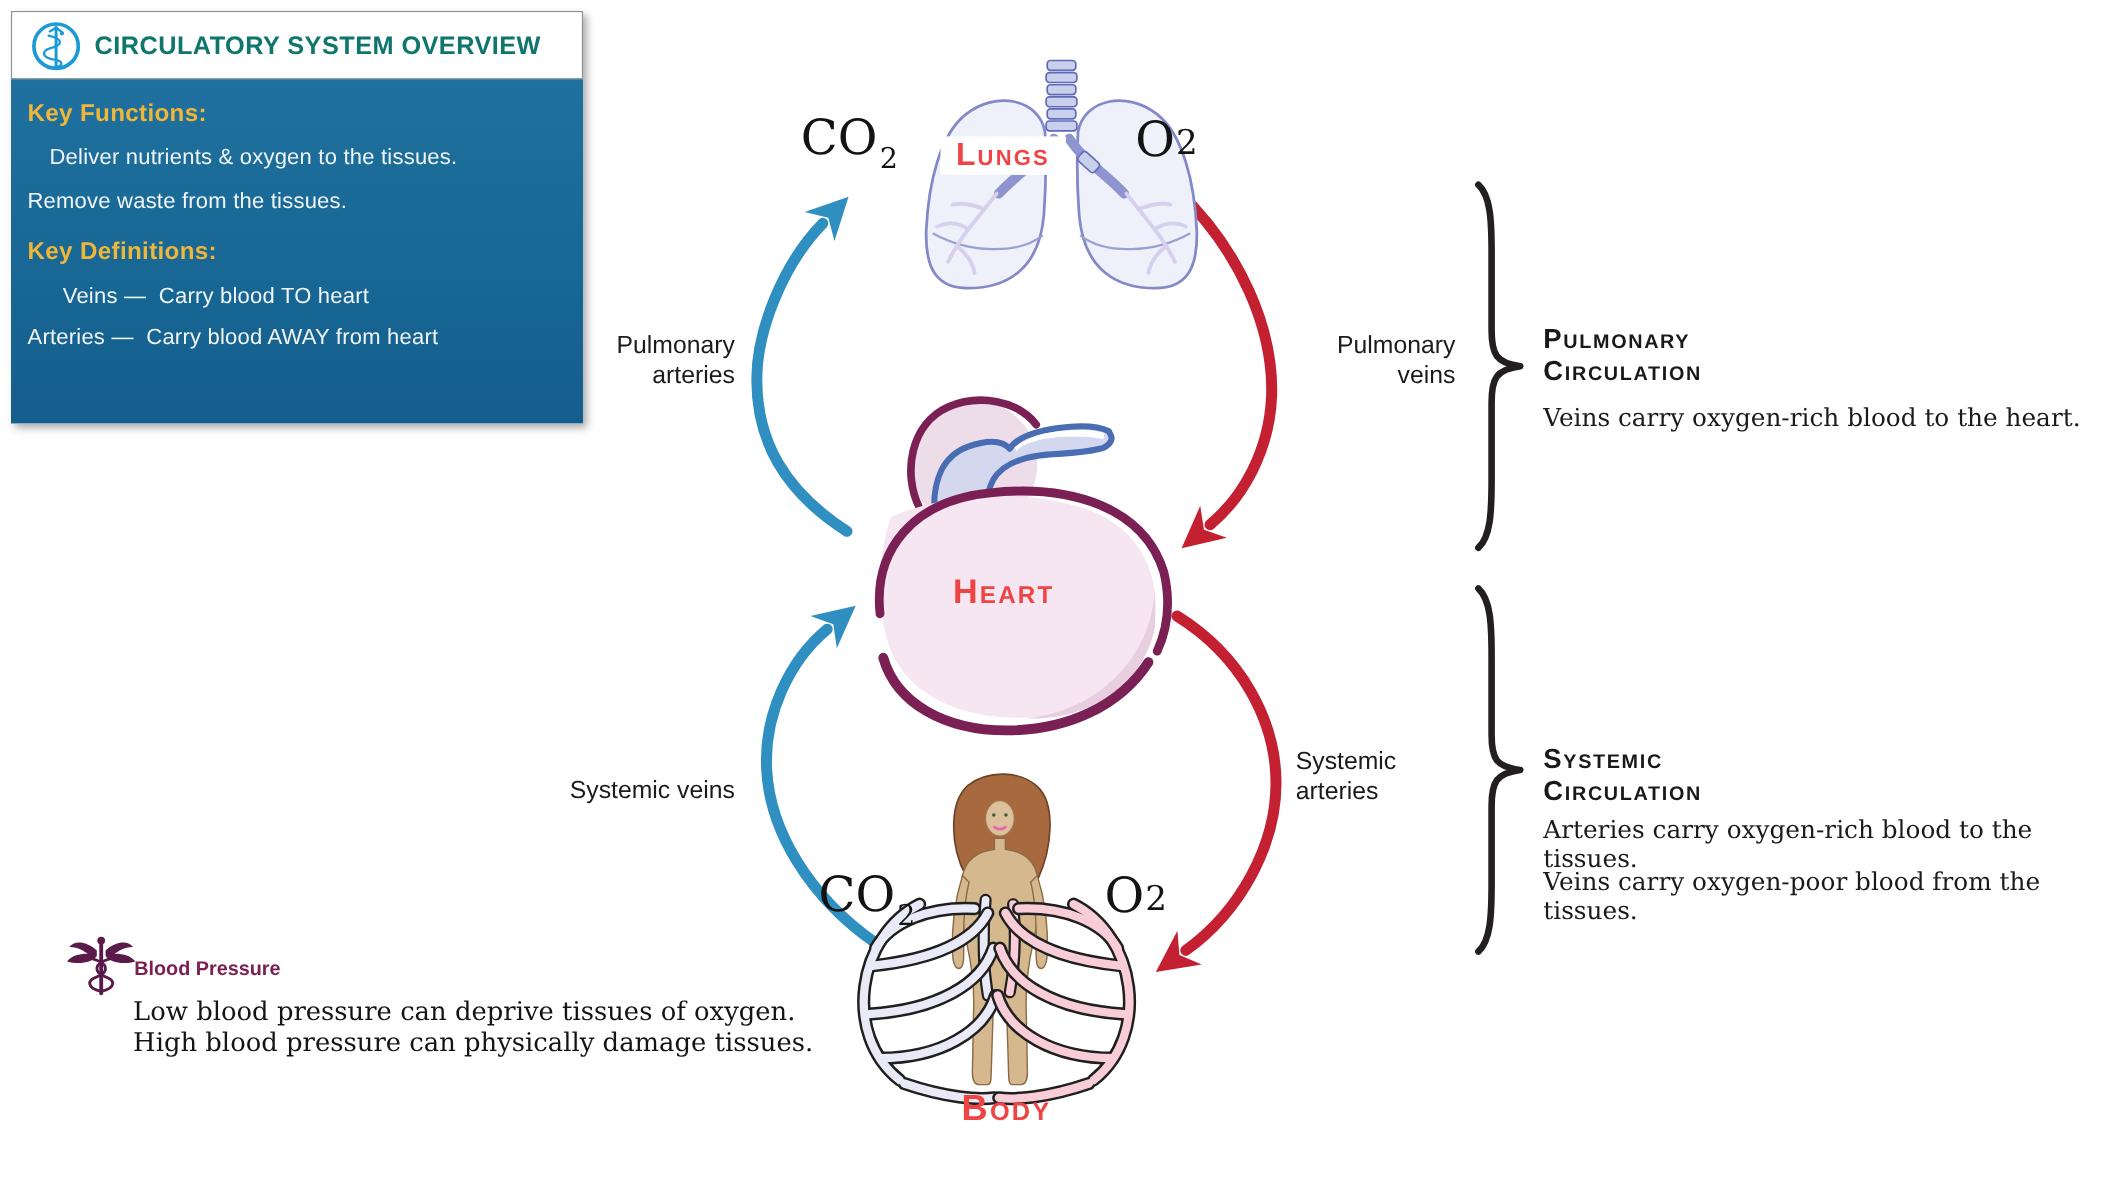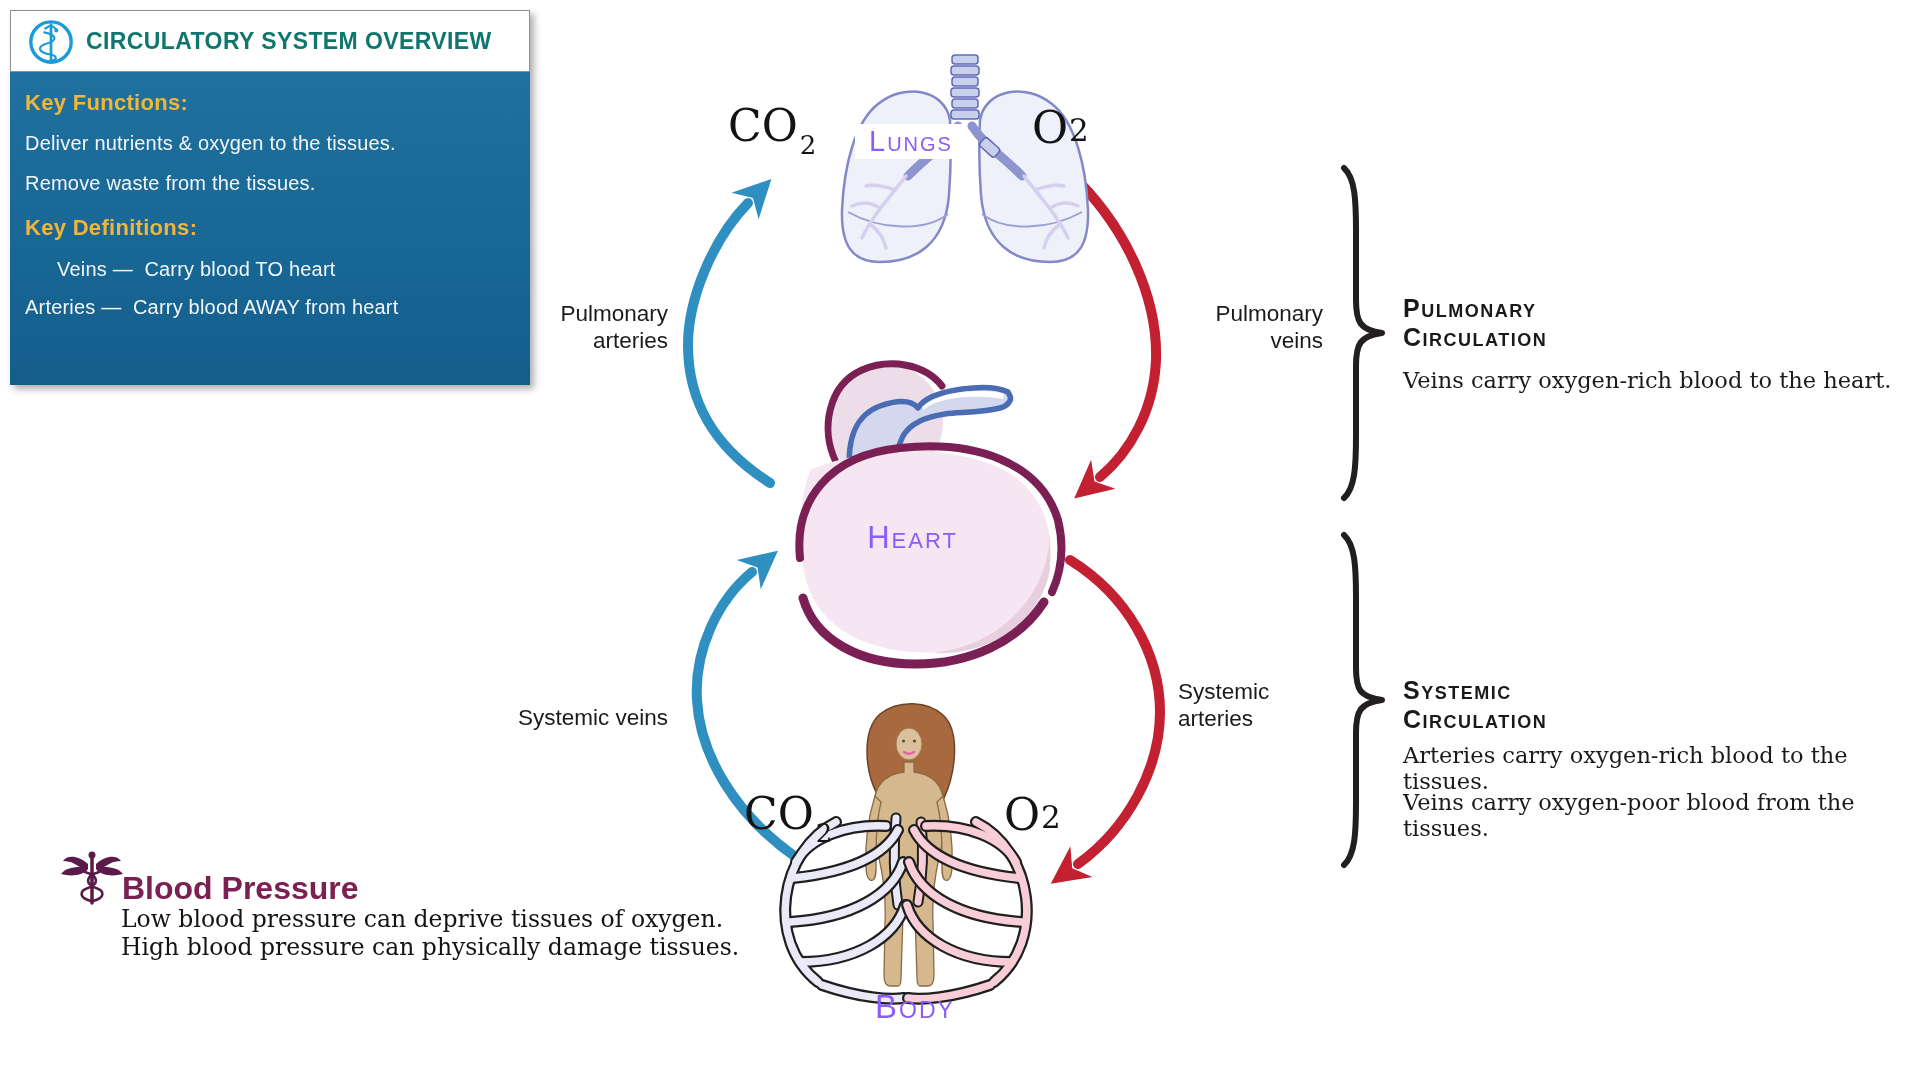--- a/index.html
+++ b/index.html
@@ -25,7 +25,7 @@
   }
   .gold-heading{font-size:22px;font-weight:600;color:#f0b63a;letter-spacing:.3px;}
   .panel-line{font-size:20px;color:#f3f6f9;letter-spacing:.2px;white-space:pre;}
-  .fn1{margin-top:16px;} .fn2{margin-top:17px;}
+  .fn1{margin-top:16px;margin-left:20px;} .fn2{margin-top:17px;}
   .defs-h{margin-top:20px;} .df1{margin-top:17px;margin-left:32px;} .df2{margin-top:15px;}
 
   

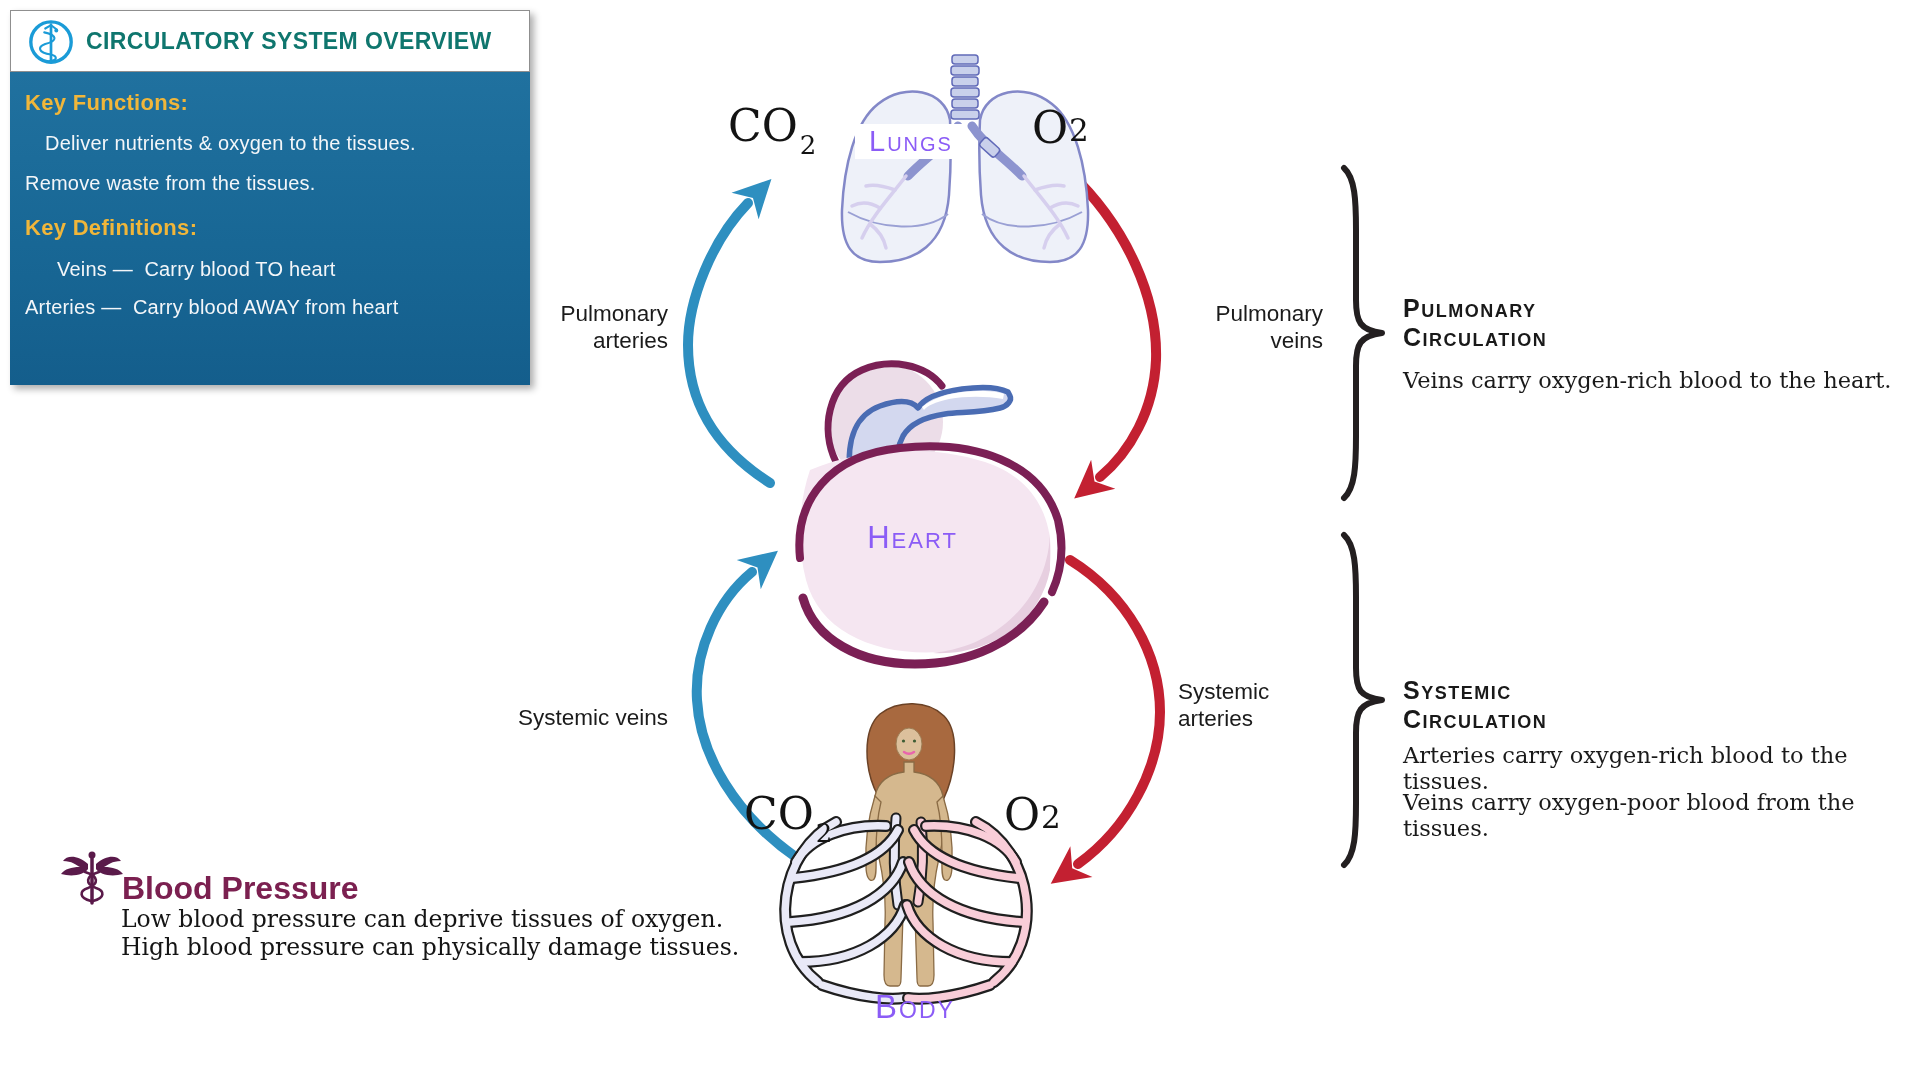--- a/index.html
+++ b/index.html
@@ -30,7 +30,7 @@
 
   
   .organ-label{
-    position:absolute;font-variant:small-caps;font-weight:400;color:#8b5cf6;
+    position:absolute;font-variant:small-caps;font-weight:700;color:#ef4444;
     letter-spacing:2px;text-align:center;
   }
   .lungs-lab{left:855px;top:124px;background:#ffffff;padding:1px 14px;font-size:29px;}

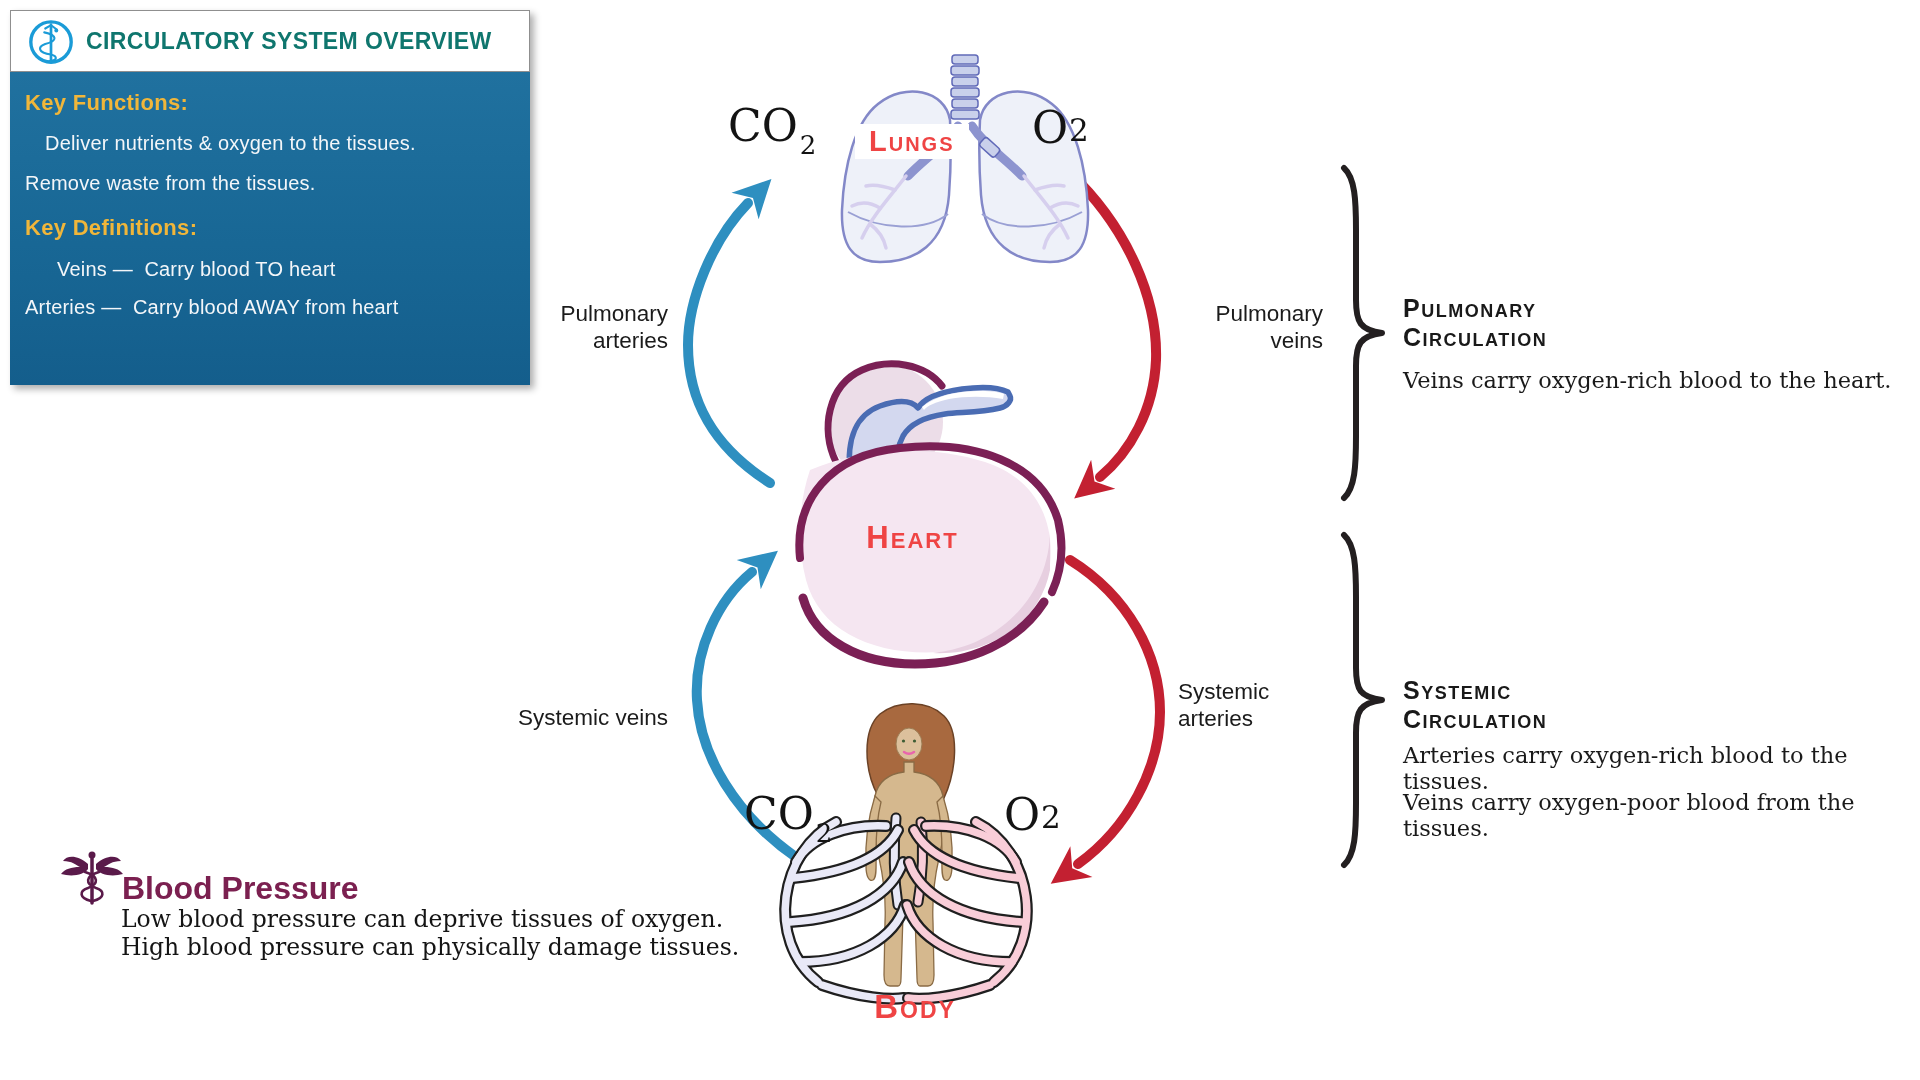--- a/index.html
+++ b/index.html
@@ -61,7 +61,7 @@
 
   
   .bp-heading{
-    position:absolute;left:122px;top:870px;font-size:32px;font-weight:600;color:#7b2050;text-align:center;
+    position:absolute;left:122px;top:870px;font-size:18px;font-weight:600;color:#7b2050;text-align:center;
   }
   .bp-line{position:absolute;left:121px;font-family:"DejaVu Serif",serif;font-size:23.5px;color:#141414;}
   .bp1{top:905px;} .bp2{top:933px;}

